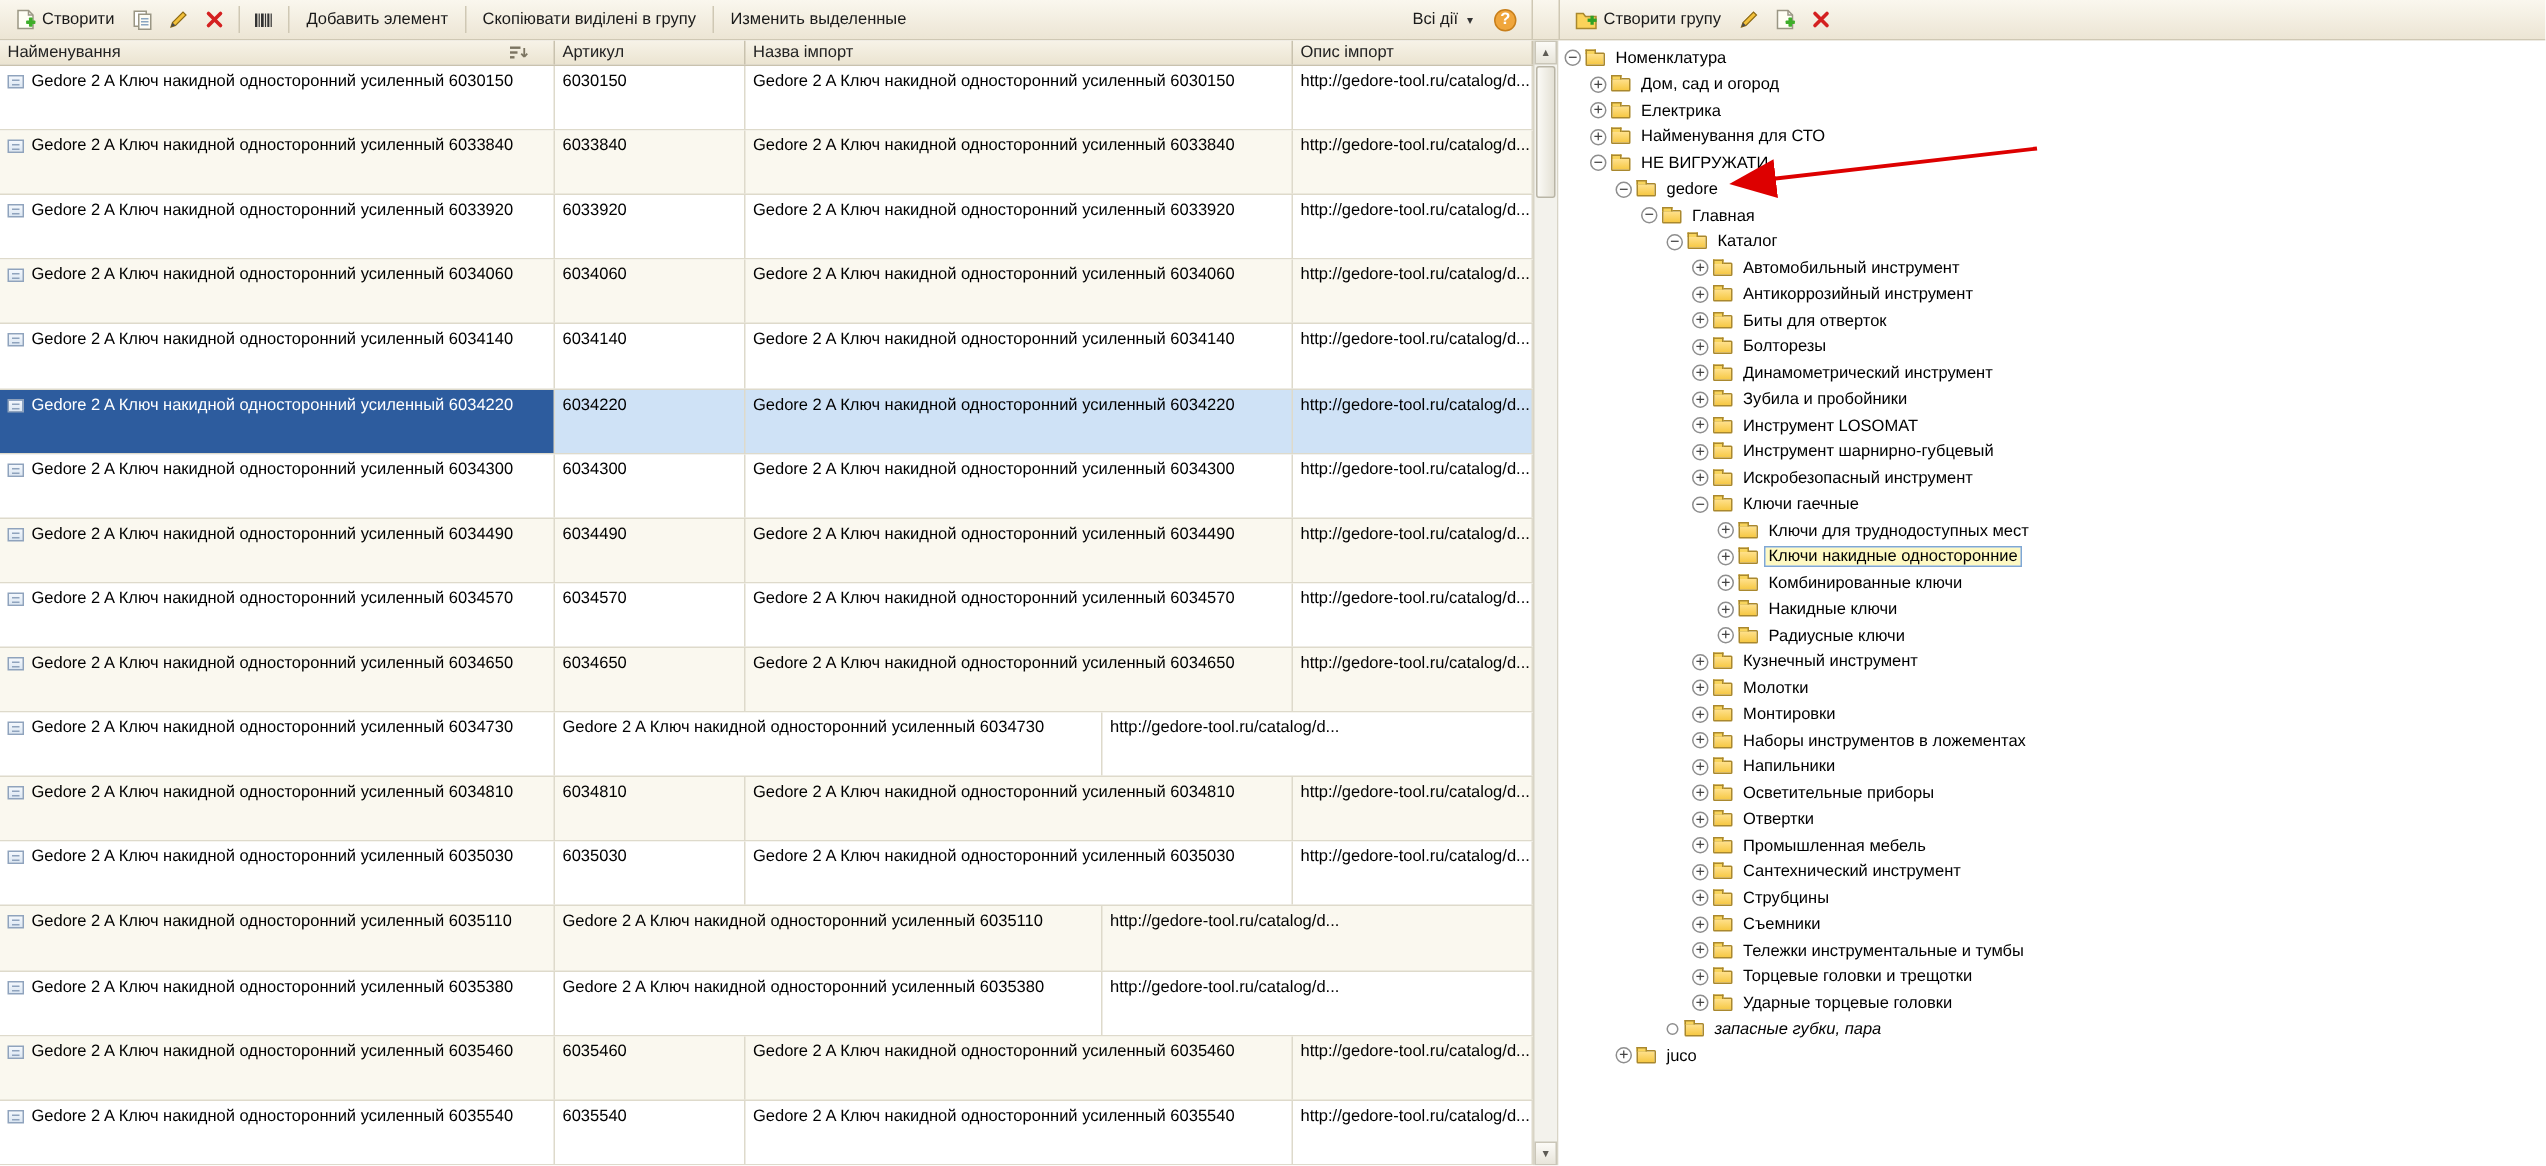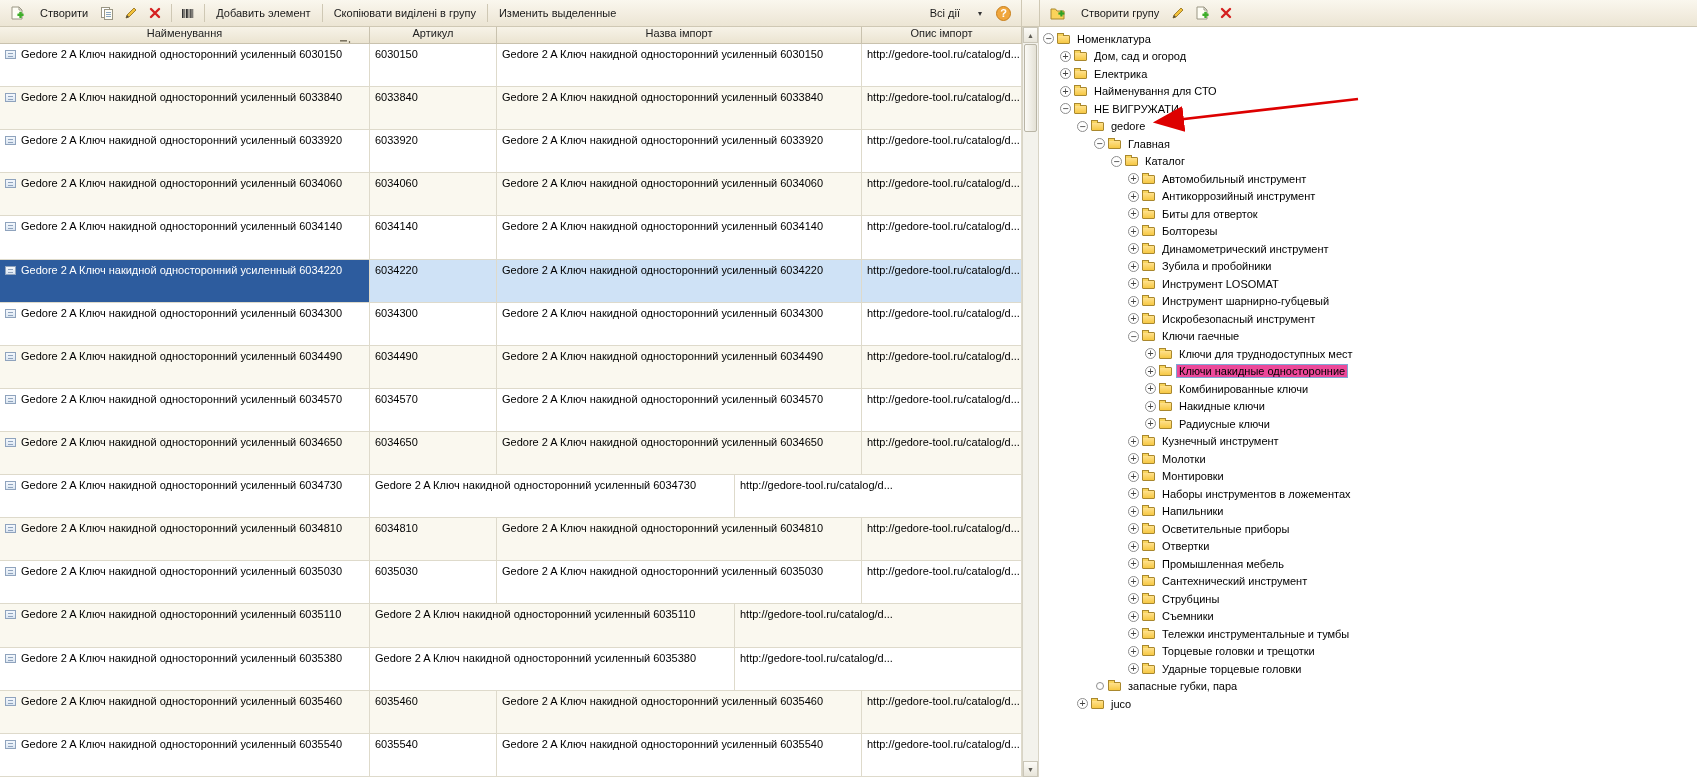--- a/index.html
+++ b/index.html
@@ -15,7 +15,7 @@
   .tb-left { width:1022px; flex:none; display:flex; align-items:center; padding:0 4px; gap:2px; border-right:1px solid #cfc8b4; }
   .tb-gap { width:17px; flex:none; }
   .tb-right { flex:1; display:flex; align-items:center; padding:0 4px; gap:2px; border-left:1px solid #cfc8b4; }
-  .tb-btn { display:flex; align-items:center; gap:16px; height:22px; padding:0 5px; color:#1a1a1a; border:1px solid transparent; border-radius:2px; white-space:nowrap; }
+  .tb-btn { display:flex; align-items:center; gap:4px; height:22px; padding:0 5px; color:#1a1a1a; border:1px solid transparent; border-radius:2px; white-space:nowrap; }
   .tb-ibtn { width:22px; height:22px; display:flex; align-items:center; justify-content:center; border:1px solid transparent; border-radius:2px; }
   .tb-sep { width:1px; height:18px; background:#cfc8b4; margin:0 3px; flex:none; }
   .tb-spacer { flex:1; }

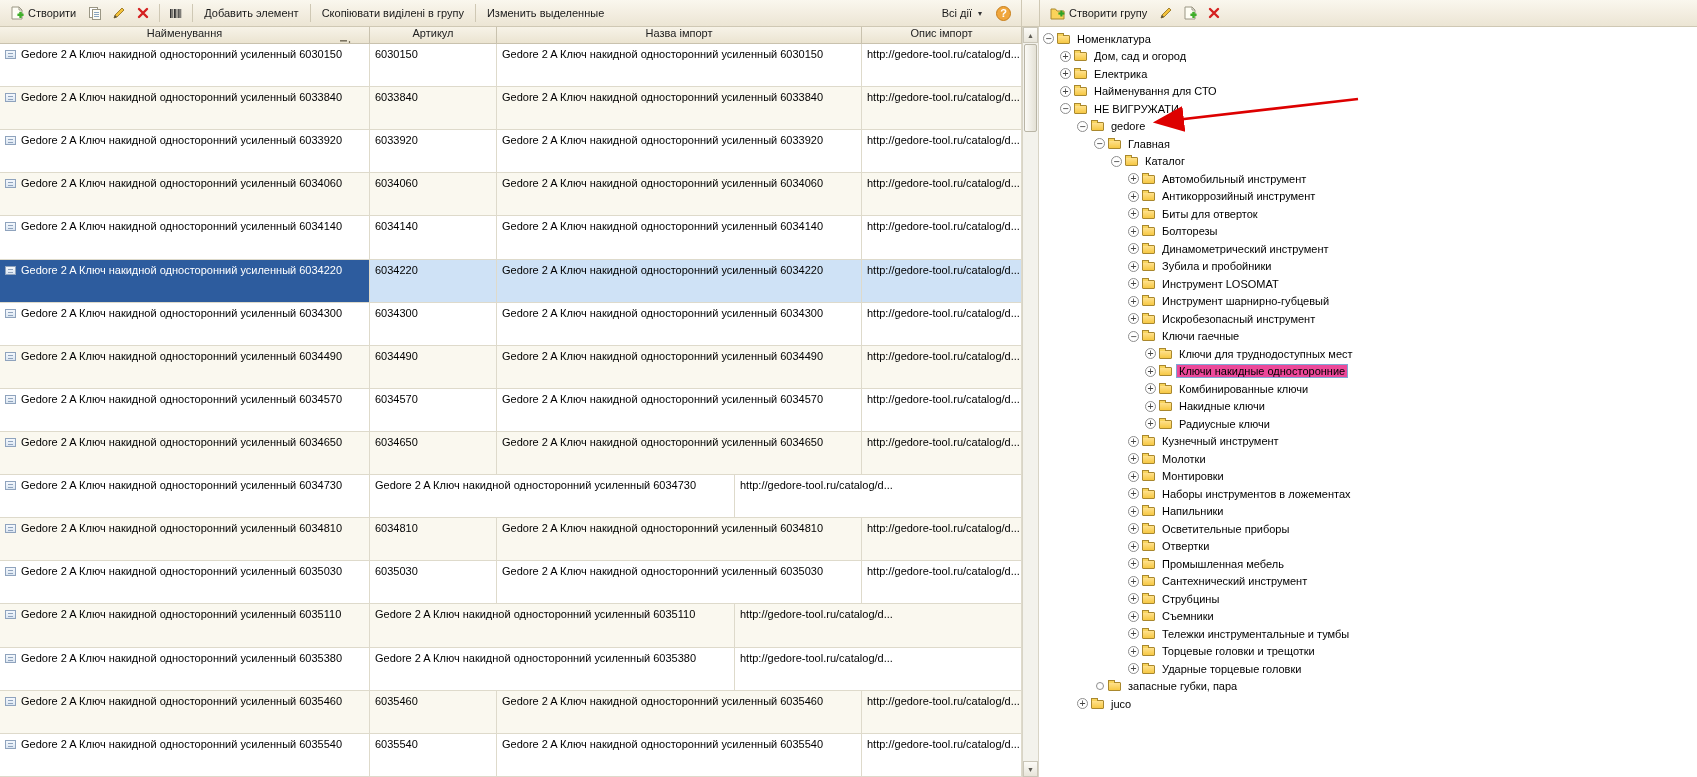--- a/index.html
+++ b/index.html
@@ -29,7 +29,7 @@
   
   .left-panel { width:1022px; flex:none; display:flex; flex-direction:column; background:#fff; }
   .thead { height:17px; flex:none; display:flex; background:linear-gradient(#f7f3e8,#ebe4d1); border-bottom:1px solid #c9c2ae; }
-  .th { display:flex; align-items:center; padding:0 5px; border-right:1px solid #c9c2ae; overflow:hidden; white-space:nowrap; color:#222;flex-direction:column; }
+  .th { display:flex; align-items:center; padding:0 5px; border-right:1px solid #c9c2ae; overflow:hidden; white-space:nowrap; color:#222; }
   .c0 { width:370px; flex:none; } .c1 { width:127px; flex:none; } .c2 { width:365px; flex:none; } .c3 { flex:1; }
   .sort-ic { margin-left:auto; margin-right:12px; flex:none; }
 

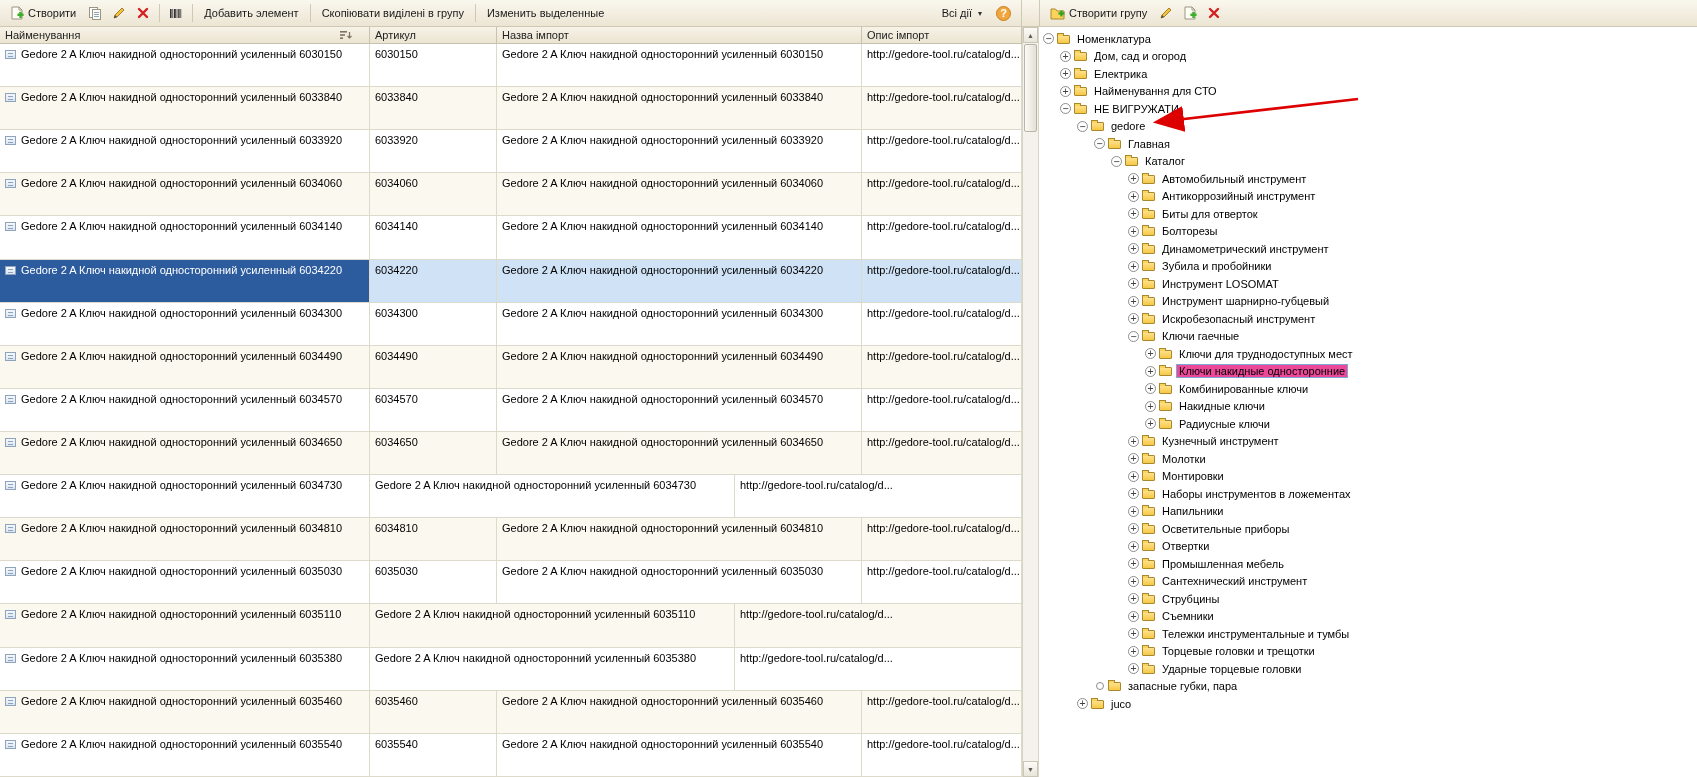--- a/index.html
+++ b/index.html
@@ -65,7 +65,7 @@
   .folder::before { content:""; position:absolute; top:-3px; left:-1px; width:5px; height:2px;
                     background:#f8d45c; border:1px solid #a9882e; border-bottom:none; }
   .tree-label { margin-left:5px; padding:0 2px; }
-  .tree-label.selected { background:#ec4899; outline:1px solid #7fa7d4; }
+  .tree-label.selected { background:#fef9c3; outline:1px solid #7fa7d4; }
 
   .arrow-overlay { position:absolute; left:0; top:0; width:1697px; height:777px; pointer-events:none; z-index:9; }
 </style>

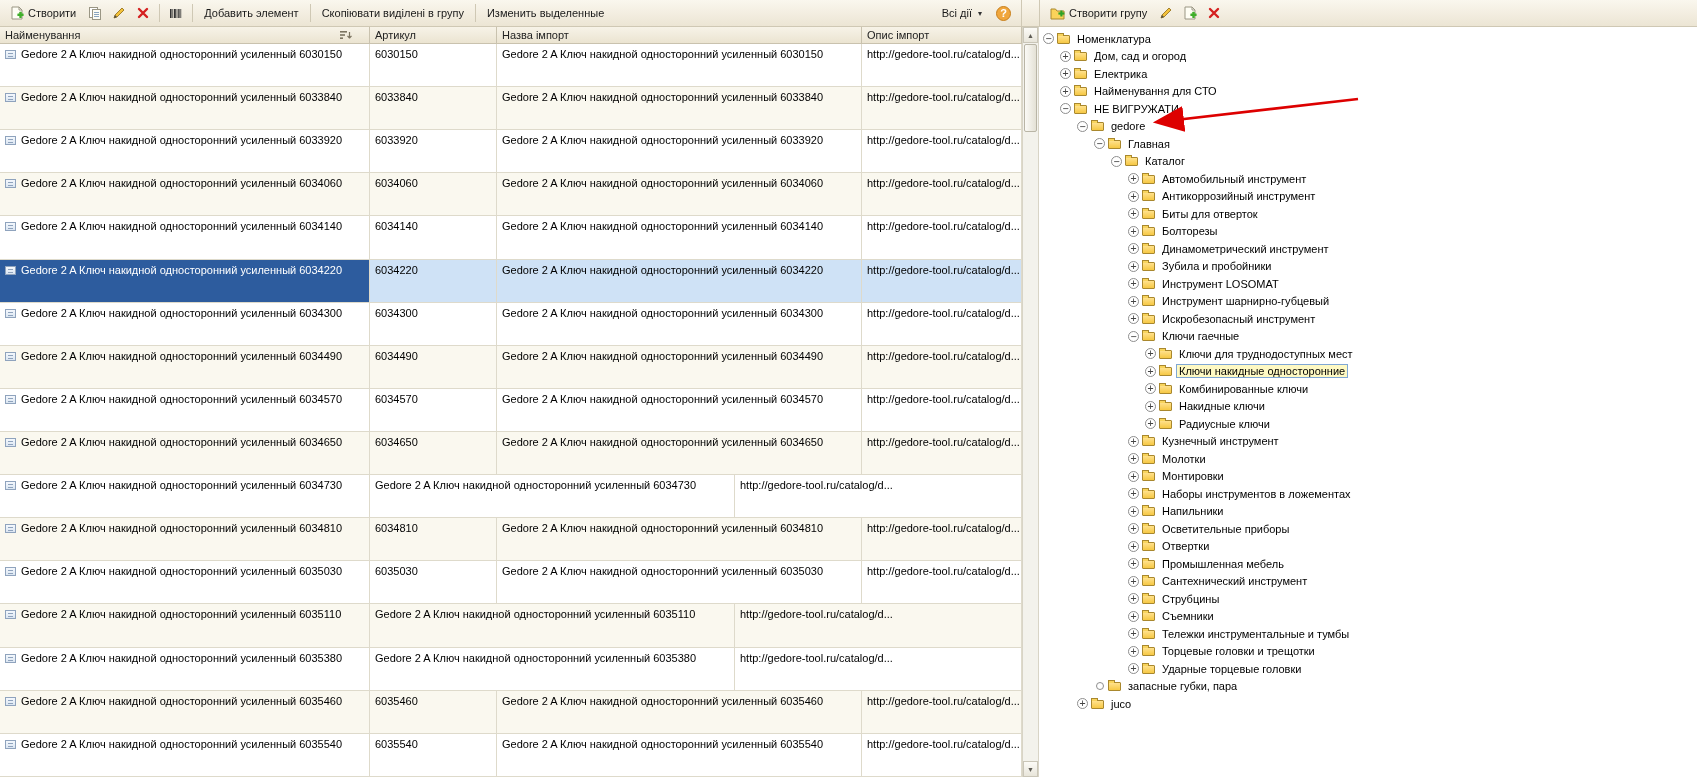--- a/index.html
+++ b/index.html
@@ -538,7 +538,7 @@
           <span class="folder"></span>
           <span class="tree-label">Ударные торцевые головки</span>
         </div>
-        <div class="tree-row" style="padding-left: 55px;">
+        <div class="tree-row" style="padding-left: 70px; font-style: italic;">
           <span class="expander empty"></span>
           <span class="folder"></span>
           <span class="tree-label">запасные губки, пара</span>

